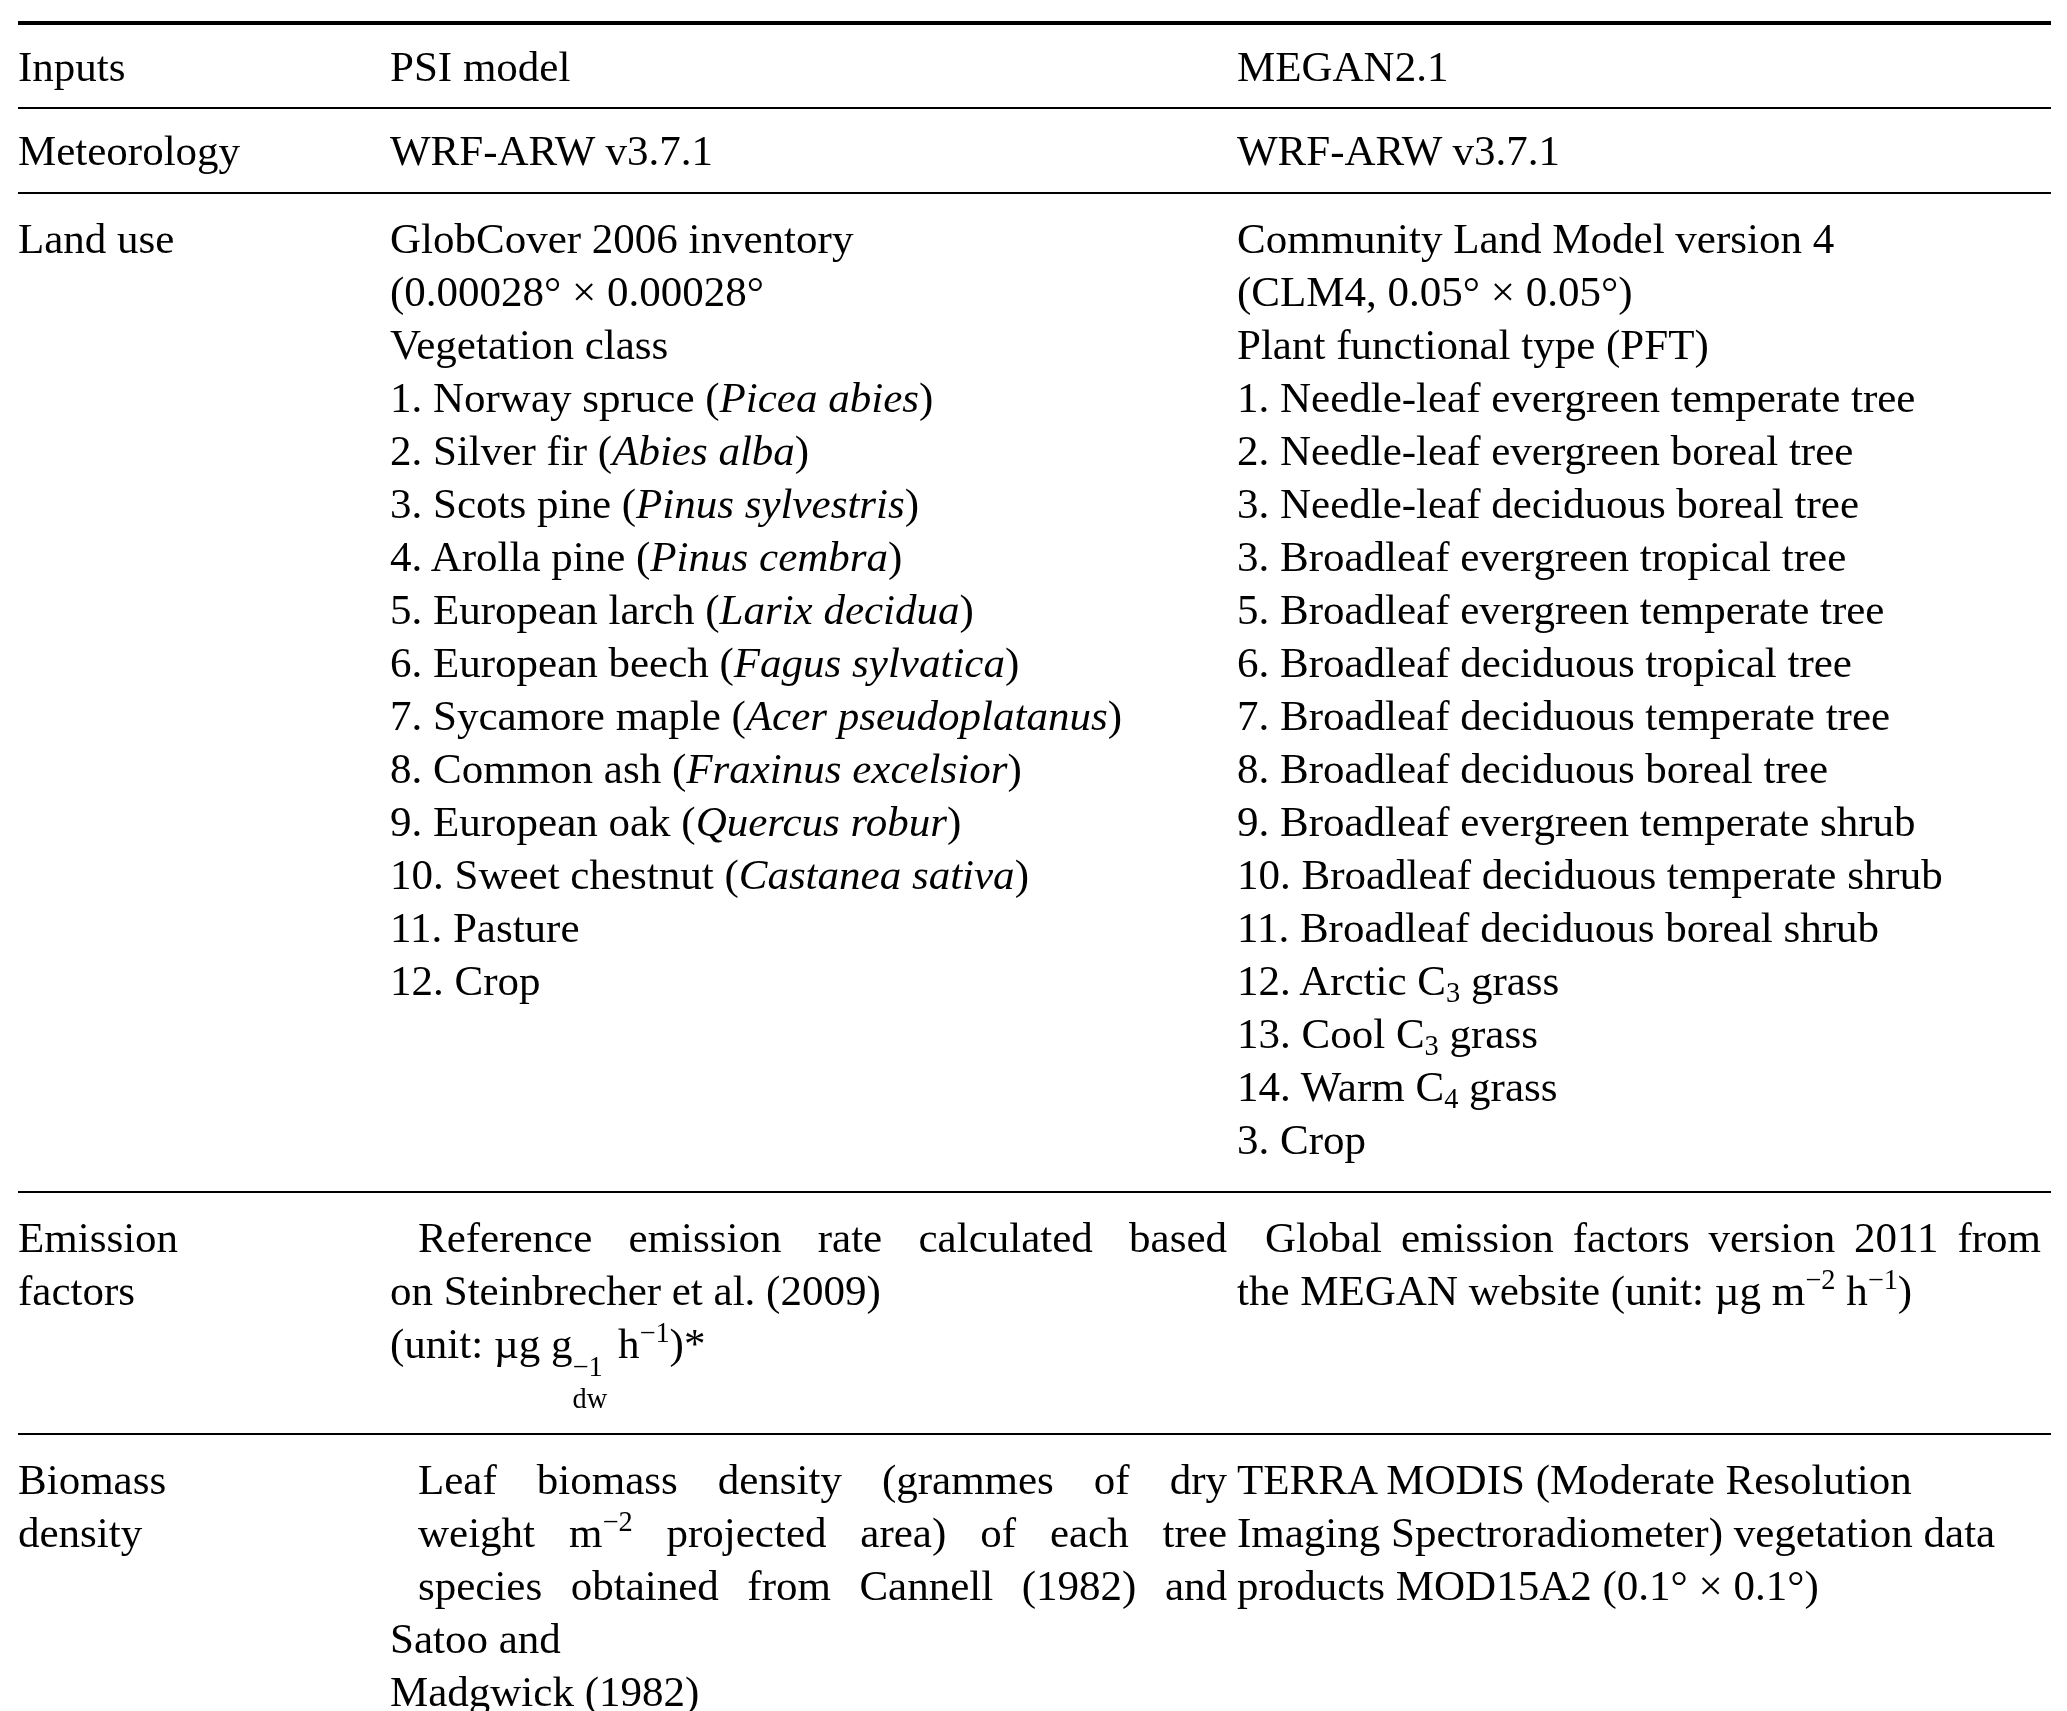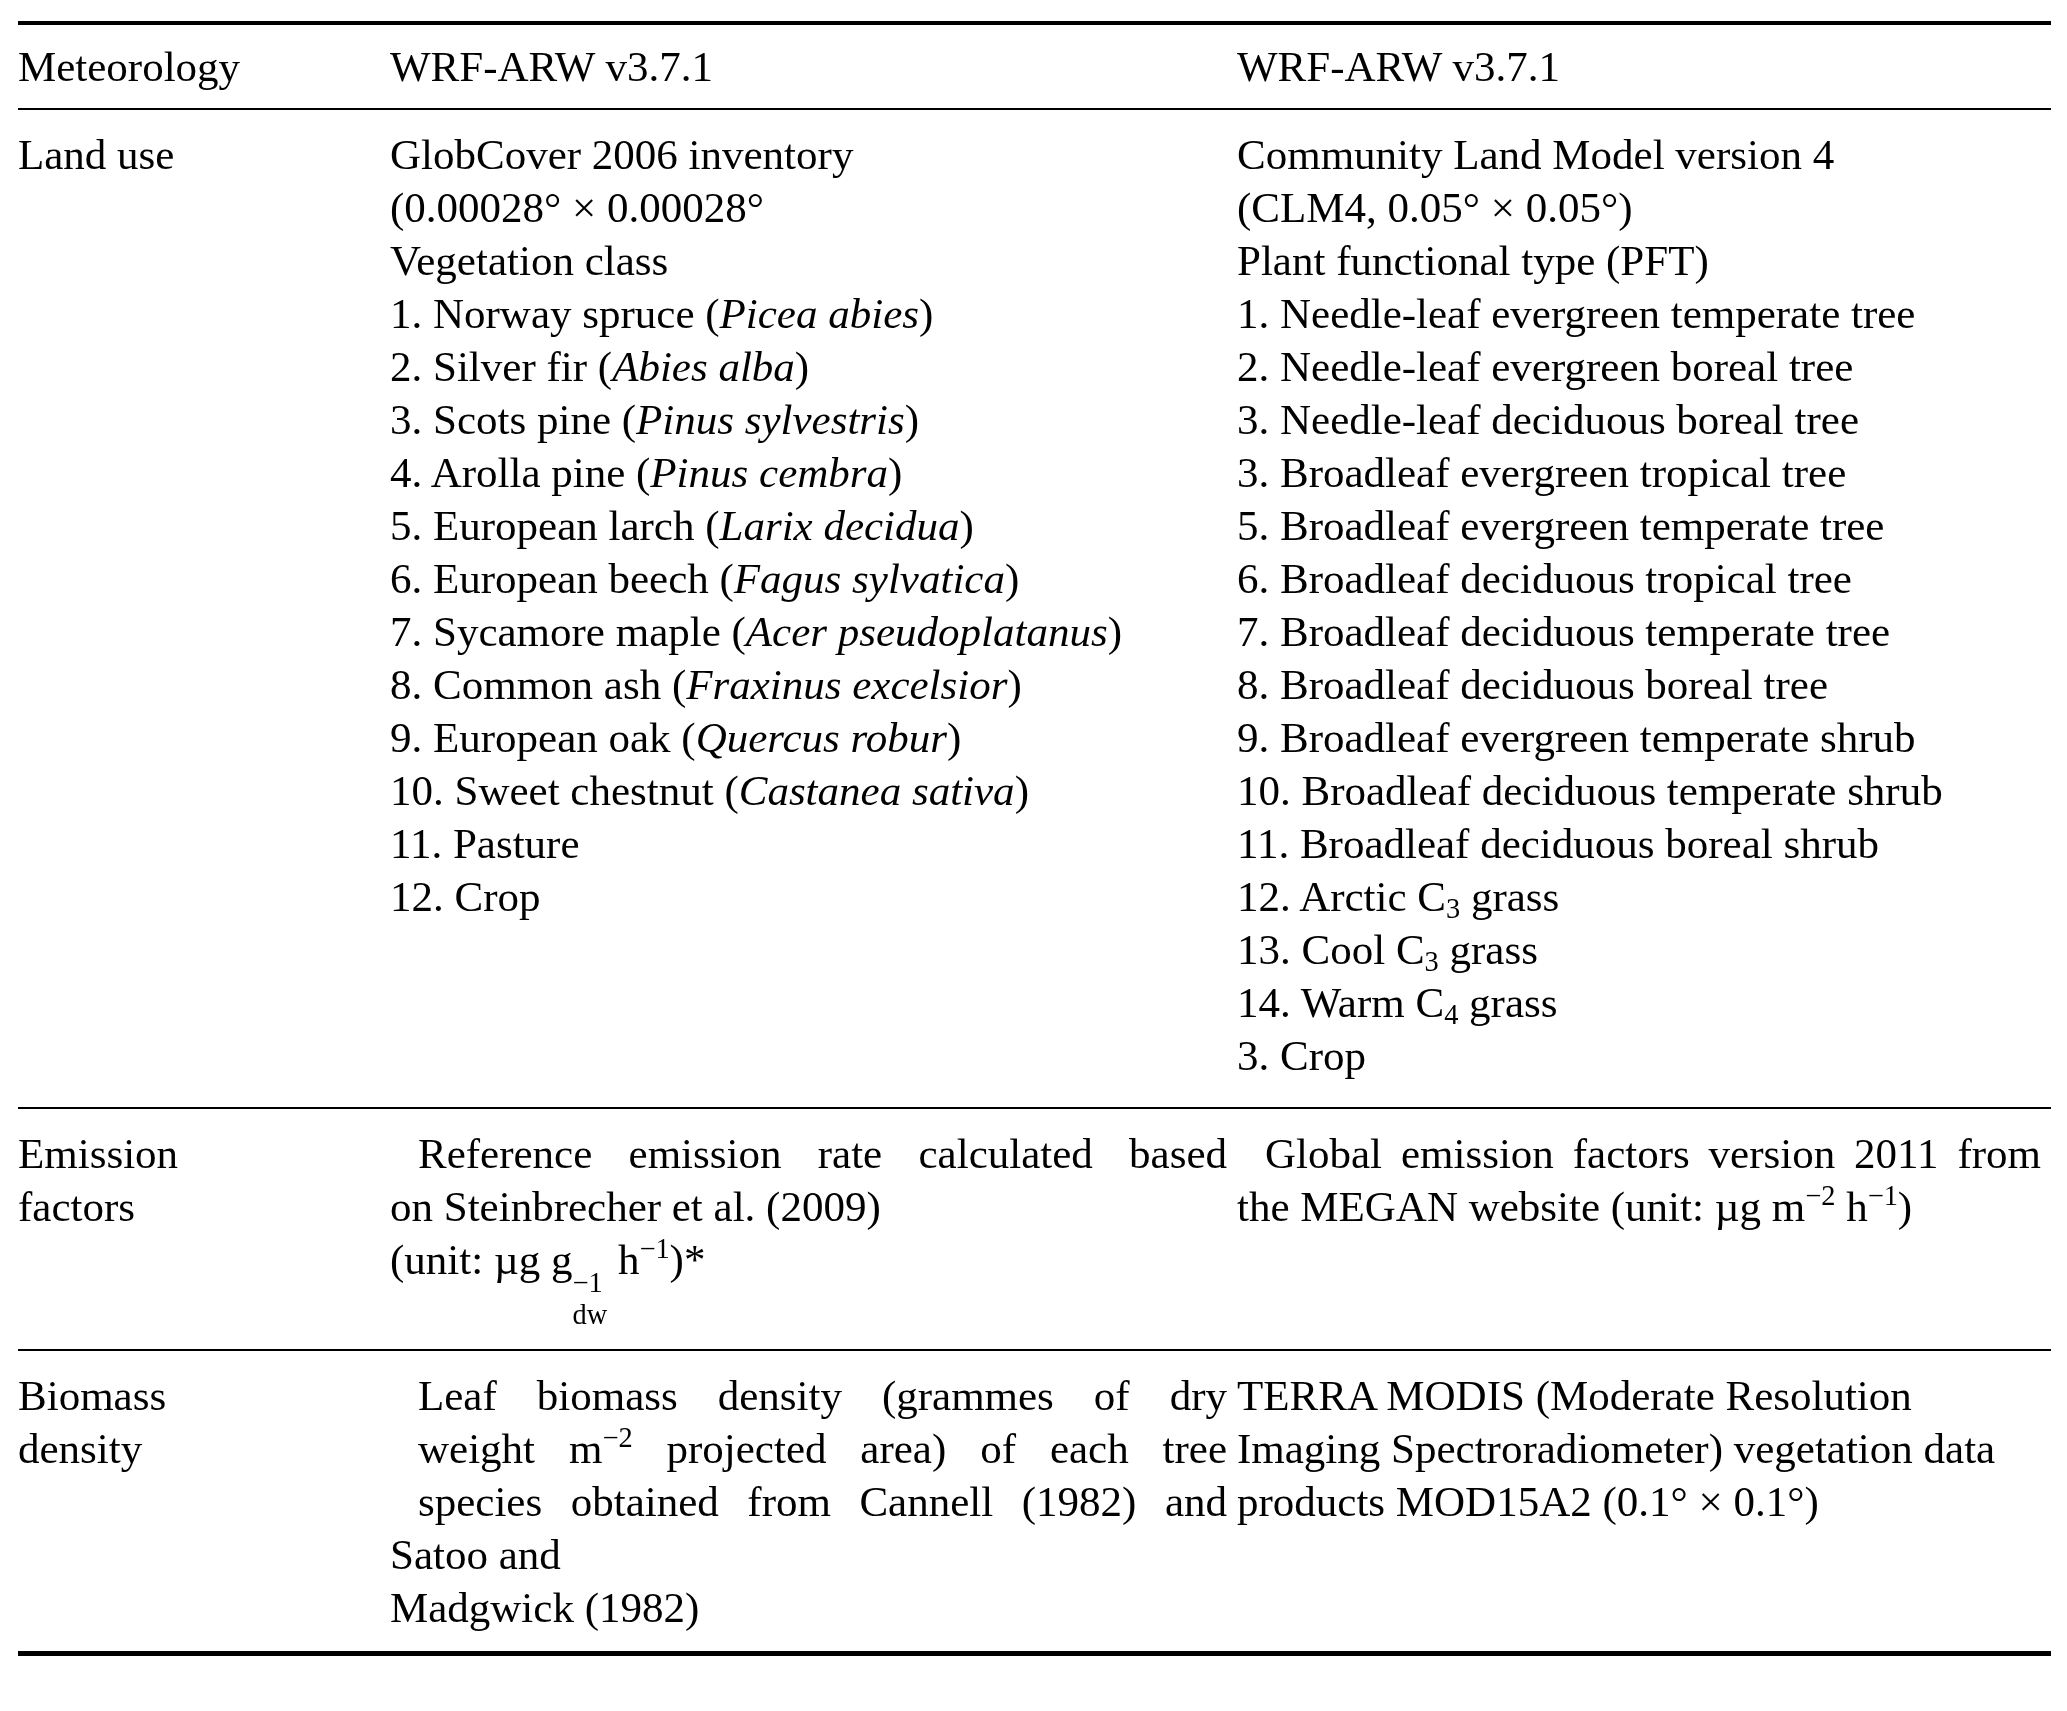--- a/index.html
+++ b/index.html
@@ -68,6 +68,11 @@
     <col class="c3">
   </colgroup>
   <tbody>
+    <tr class="rule">
+      <th class="col1">Inputs</th>
+      <th class="col2">PSI model</th>
+      <th class="col3">MEGAN2.1</th>
+    </tr>
     <tr class="rule row-meteorology">
       <td class="col1">
           <div class="ln">Meteorology</div>

